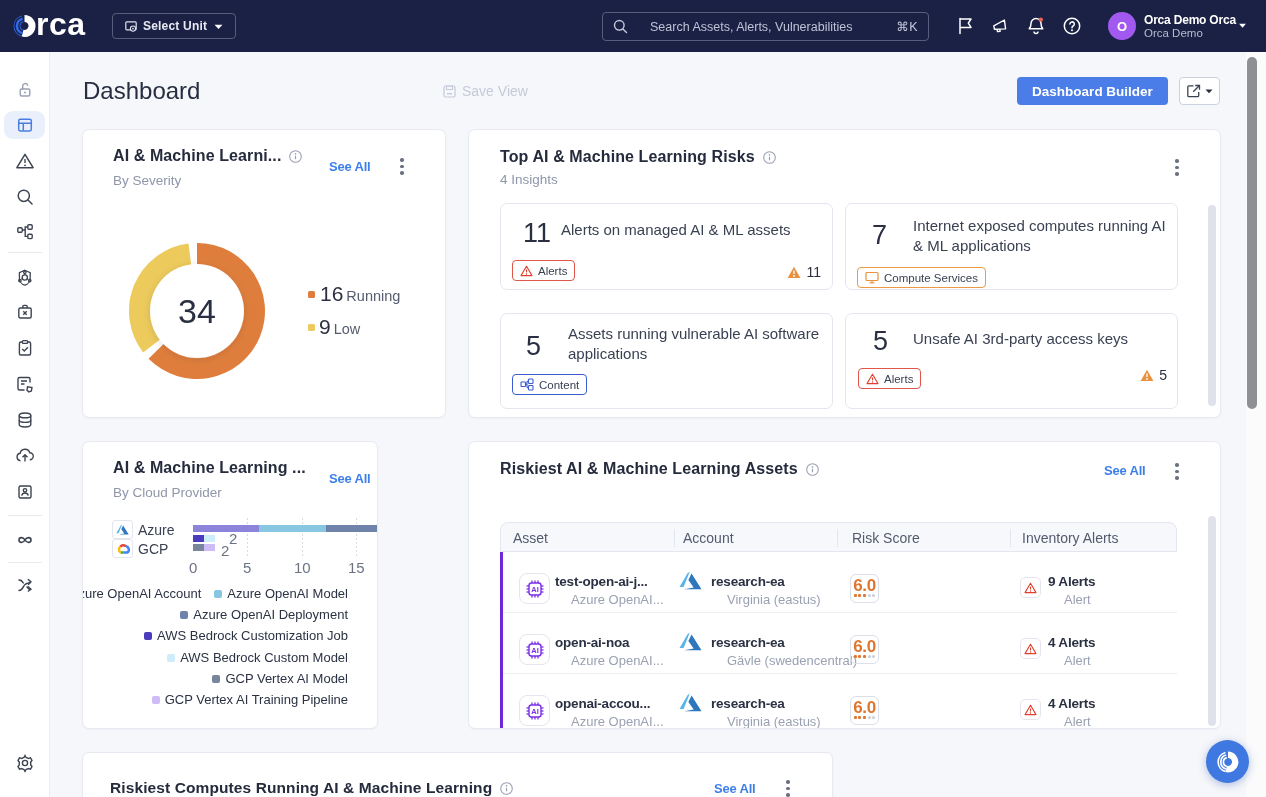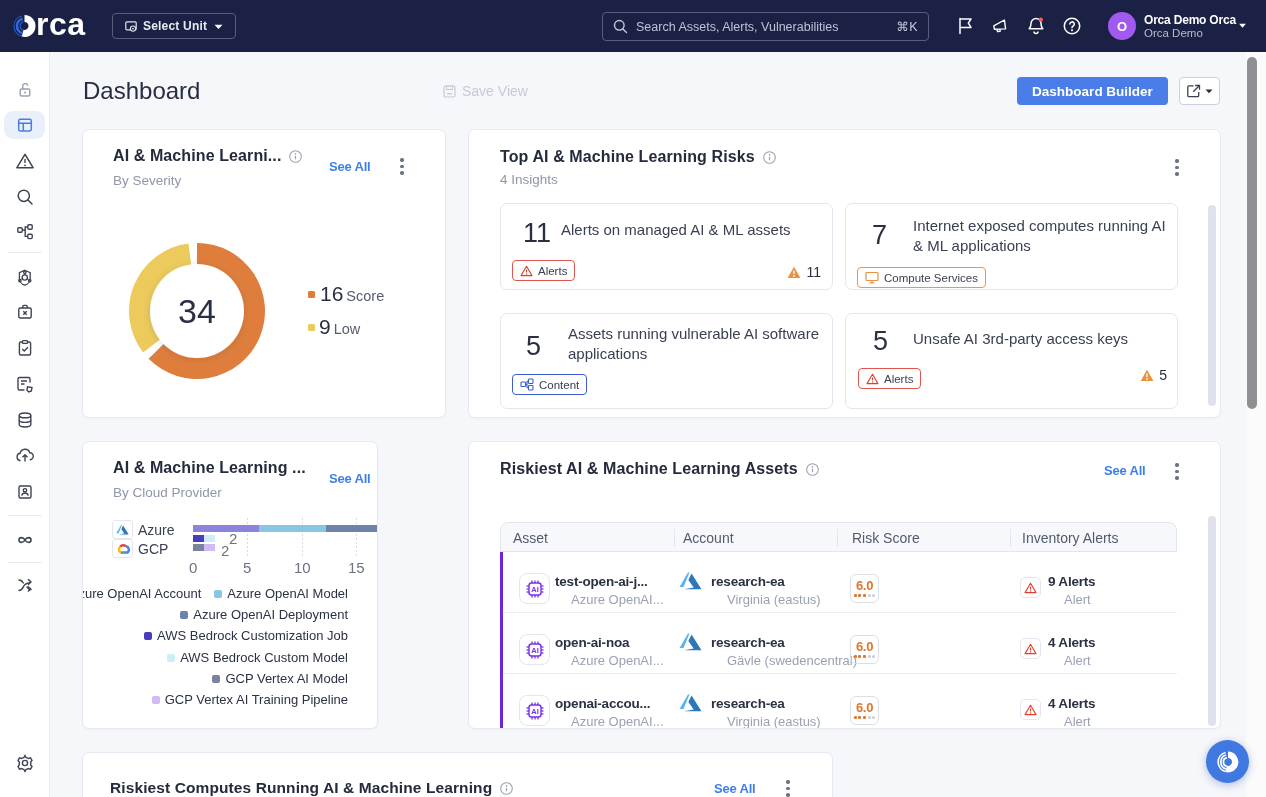--- a/index.html
+++ b/index.html
@@ -11,7 +11,7 @@
 #nav { position:absolute; left:0; top:0; width:1266px; height:52px; background:#1b2144; z-index:30; }
 #nav .unitbox { position:absolute; left:112px; top:13px; width:124px; height:26px; border:1px solid #565d7d; border-radius:4px; color:#e8eaf2; font-size:12px; font-weight:700; display:flex; align-items:center; padding:0 12px; gap:6px; letter-spacing:0.2px; }
 #nav .unitbox .caret { margin-left:auto; }
-#nav .search { position:absolute; left:602px; top:12px; width:327px; height:29px; border:1px solid #565d7d; border-radius:4px; display:flex; align-items:center; padding:0 10px; gap:8px; color:#bdc3d6; font-size:12.5px; }
+#nav .search { position:absolute; left:602px; top:12px; width:327px; height:29px; border:1px solid #565d7d; border-radius:4px; display:flex; align-items:center; padding:0 10px; gap:22px; color:#bdc3d6; font-size:12.5px; }
 #nav .search .kk { margin-left:auto; font-size:12.5px; color:#c6cbdc; letter-spacing:0.5px; }
 .navicon { position:absolute; top:16px; width:20px; height:20px; }
 #avatar { position:absolute; left:1108px; top:12px; width:28px; height:28px; border-radius:50%; background:#a259f0; color:#fff; font-size:13px; font-weight:700; display:flex; align-items:center; justify-content:center; }

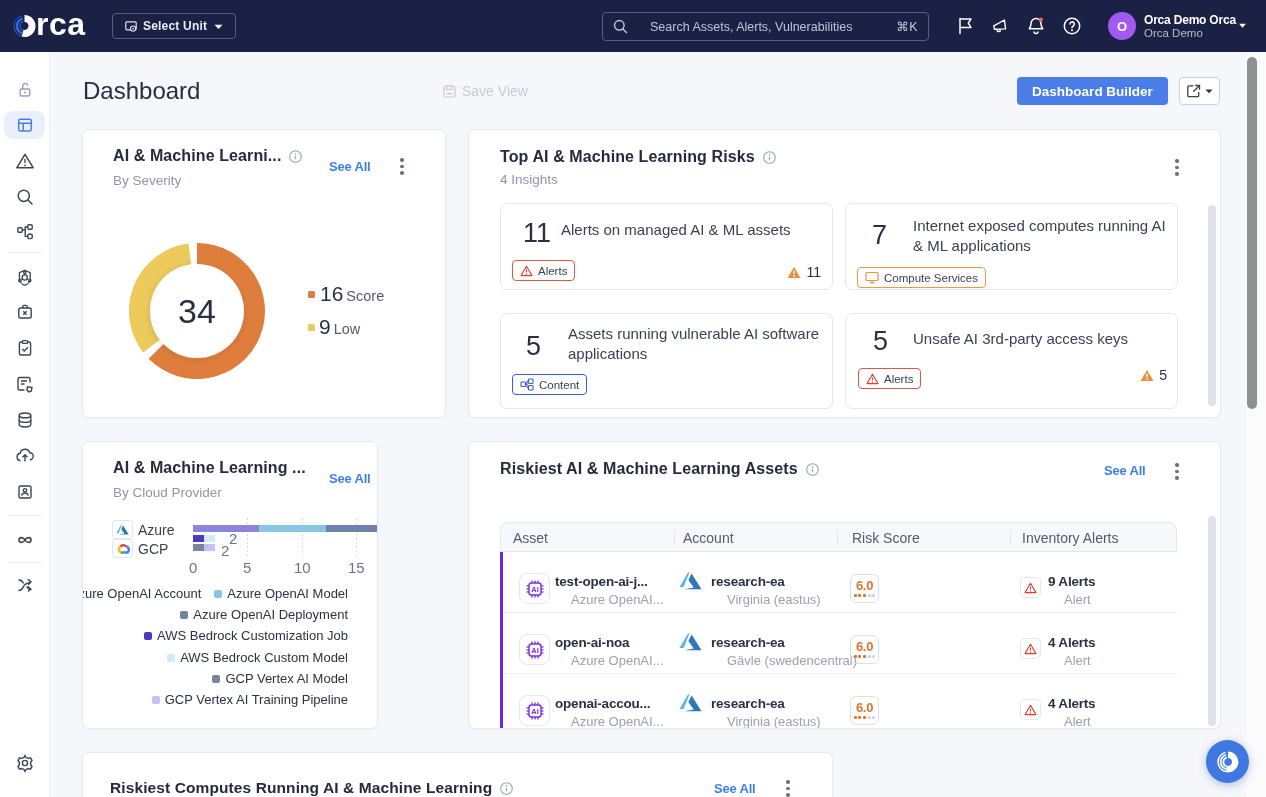--- a/index.html
+++ b/index.html
@@ -291,7 +291,7 @@
       <text x="70" y="82" text-anchor="middle" font-size="34" fill="#2a3042" font-family="Liberation Sans">34</text>
     </svg>
     <div class="abs" style="left:225px;top:161px;width:7px;height:7px;background:#df7e3c;border-radius:1.5px;"></div>
-    <div class="abs" style="left:237px;top:152px;font-size:21px;color:#2a3042;">16<span style="font-size:14.5px;color:#555c6e;margin-left:3px;">Score</span></div>
+    <div class="abs" style="left:237px;top:152px;font-size:21px;color:#2a3042;">16<span style="font-size:14.5px;color:#555c6e;margin-left:3px;">Running</span></div>
     <div class="abs" style="left:225px;top:194px;width:7px;height:7px;background:#ecca5c;border-radius:1.5px;"></div>
     <div class="abs" style="left:236px;top:185px;font-size:21px;color:#2a3042;">9<span style="font-size:14.5px;color:#555c6e;margin-left:3px;">Low</span></div>
   </div>

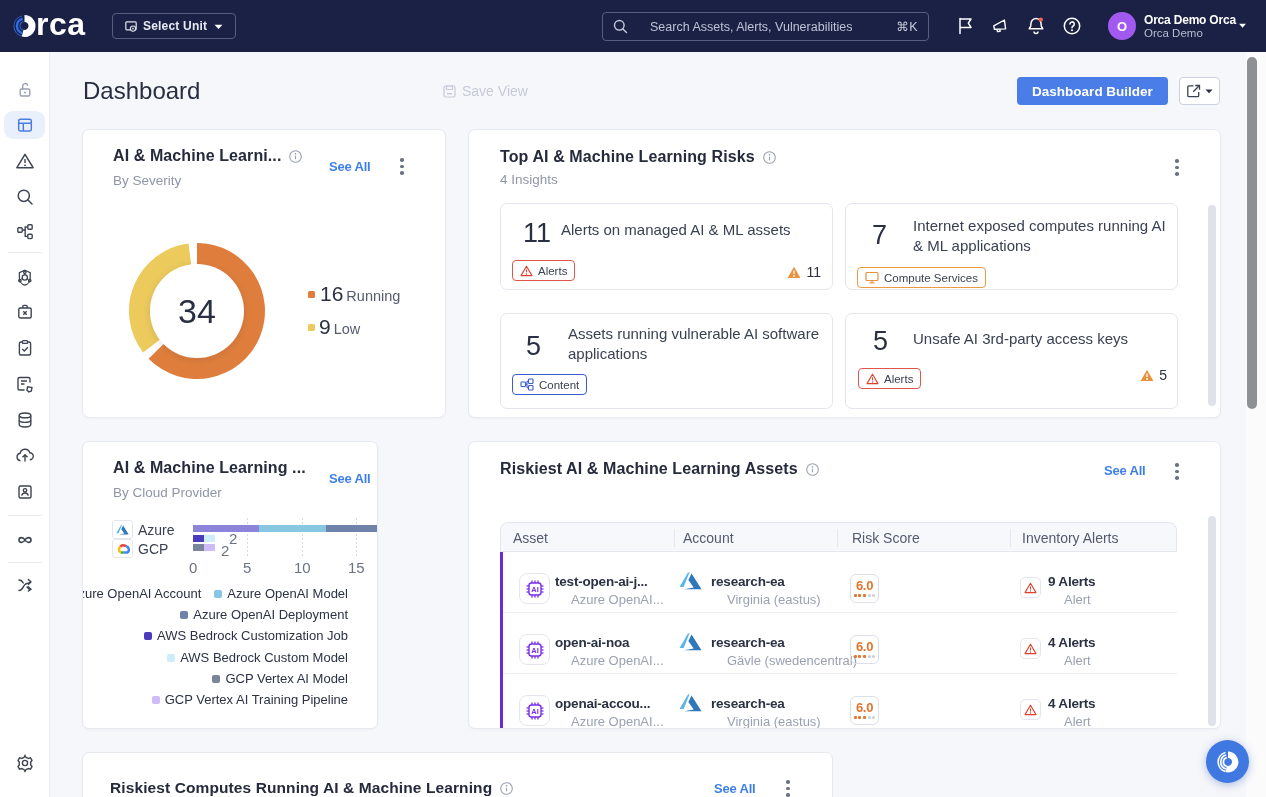--- a/index.html
+++ b/index.html
@@ -61,7 +61,7 @@
 .nm { position:absolute; font-size:13.5px; font-weight:700; color:#2a3142; letter-spacing:-0.2px; }
 .sb { position:absolute; font-size:13px; color:#9aa1b2;margin-left:16px; }
 .riskbox { position:absolute; left:350px; top:22px; width:29px; height:29px; border:1px solid #dcdfe8; border-radius:6px; text-align:center; }
-.riskbox .rv { font-size:13px; font-weight:700; color:#e0762e; line-height:15px; margin-top:3px; letter-spacing:-0.3px; }
+.riskbox .rv { font-size:17px; font-weight:700; color:#e0762e; line-height:15px; margin-top:3px; letter-spacing:-0.3px; }
 .dots { display:flex; gap:1.5px; justify-content:center; margin-top:1px; }
 .dots i { width:3.2px; height:3.2px; border-radius:1px; }
 .alertbox { position:absolute; left:520px; top:25px; width:21px; height:21px; border:1px solid #e3e6ef; border-radius:5px; display:flex; align-items:center; justify-content:center; }

